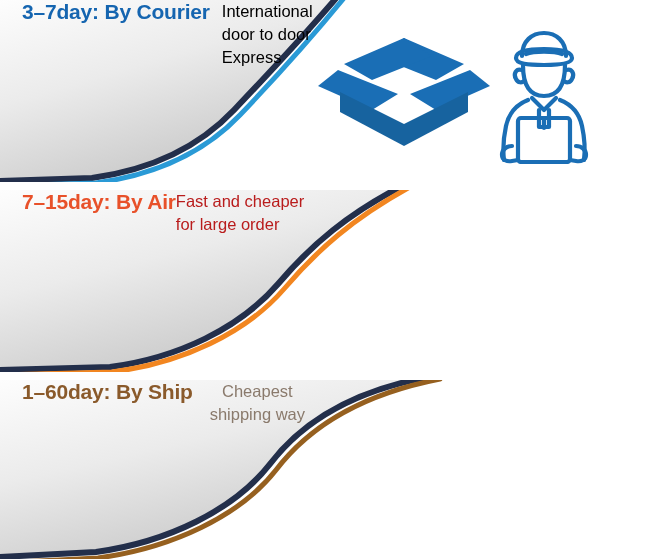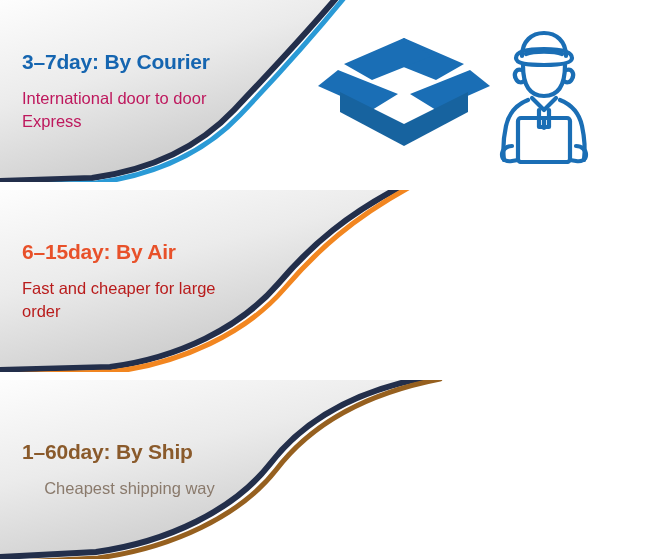--- a/index.html
+++ b/index.html
@@ -43,7 +43,7 @@
     width: 300px;
     height: 100%;
     display: flex;
-    flex-direction: column;
+    flex-direction: row;
     justify-content: center;
     z-index: 3;
     pointer-events: none;

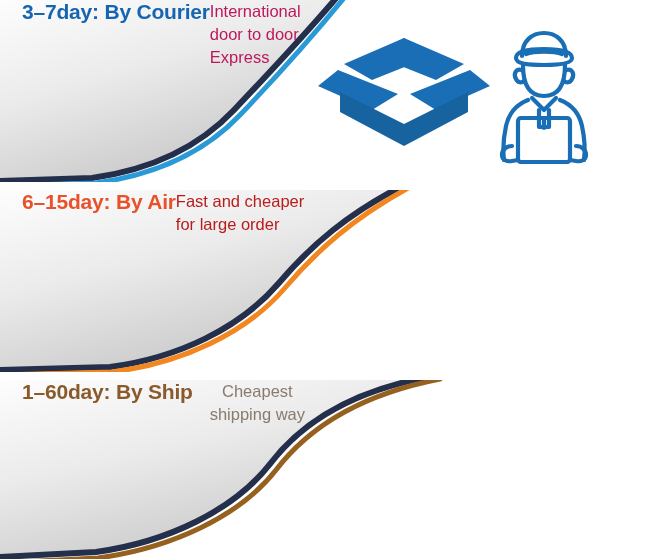--- a/index.html
+++ b/index.html
@@ -64,7 +64,7 @@
     max-width: 215px;
   }
   .t-courier { color: #1565b0; }
-  .s-courier { color: #be185d; }
+  .s-courier { color: #000000; margin-left: 12px; }
   .t-air     { color: #e8512a; }
   .s-air     { color: #b91c1c; }
   .t-ship    { color: #8a5a2b; }

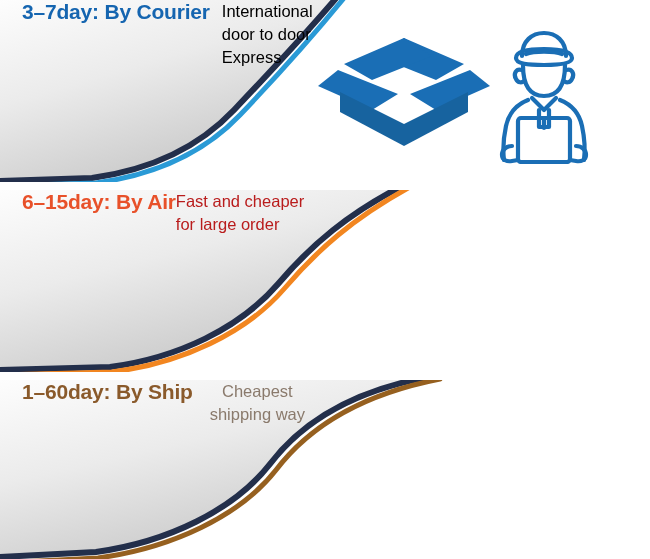--- a/index.html
+++ b/index.html
@@ -164,7 +164,7 @@
     </svg>
 
     <div class="panel-text">
-      <h2 class="panel-title t-air">6–15day: By Air</h2>
+      <h2 class="panel-title t-air">7–15day: By Air</h2>
       <p class="panel-sub s-air">Fast and cheaper for large order</p>
     </div>
 

